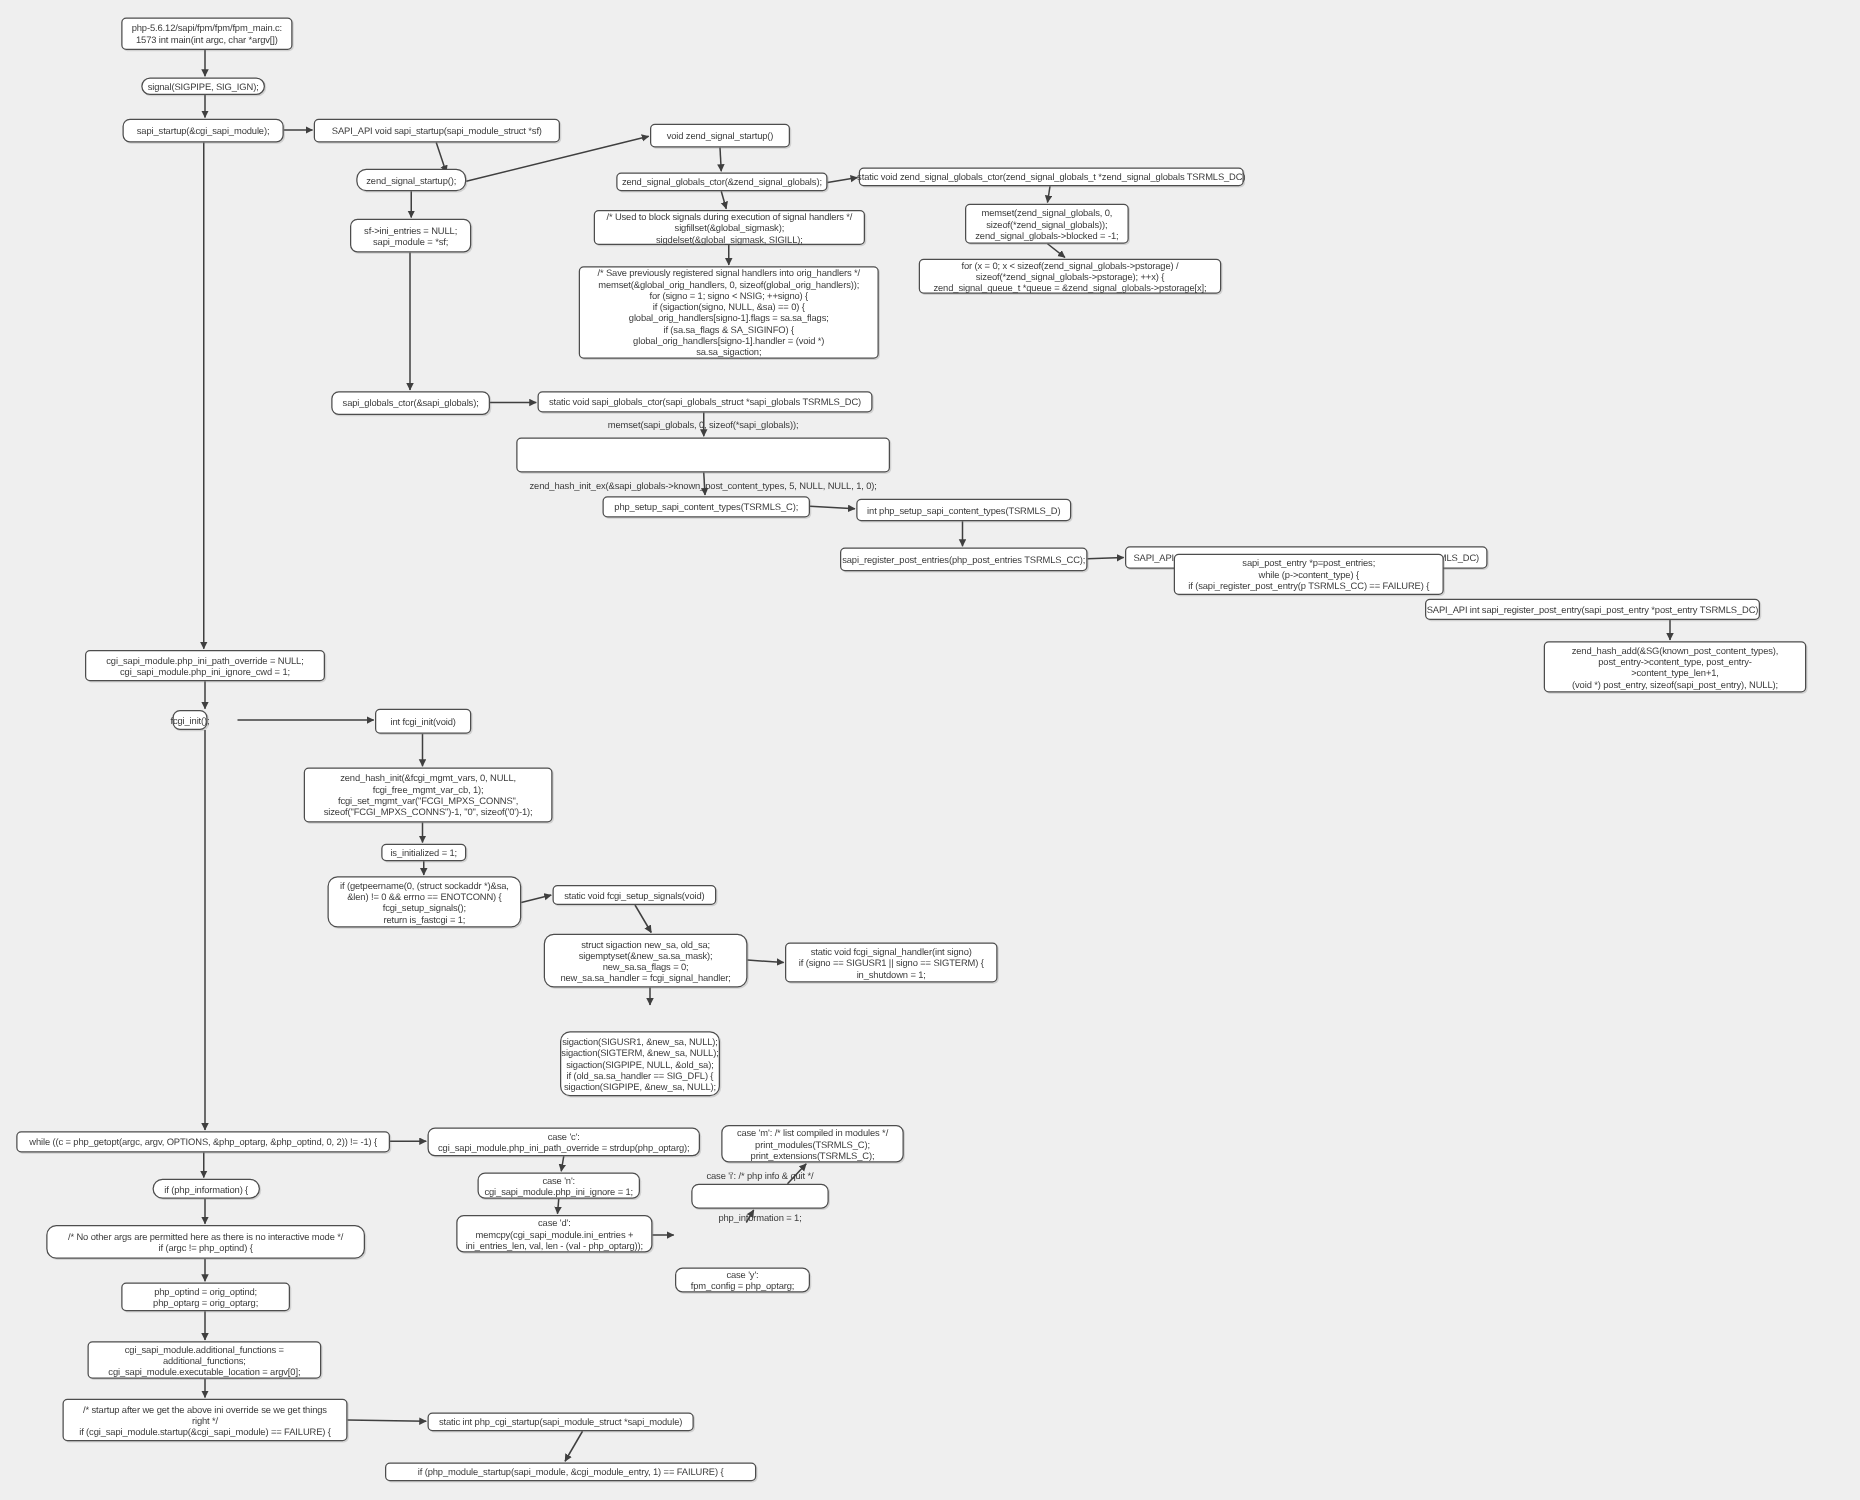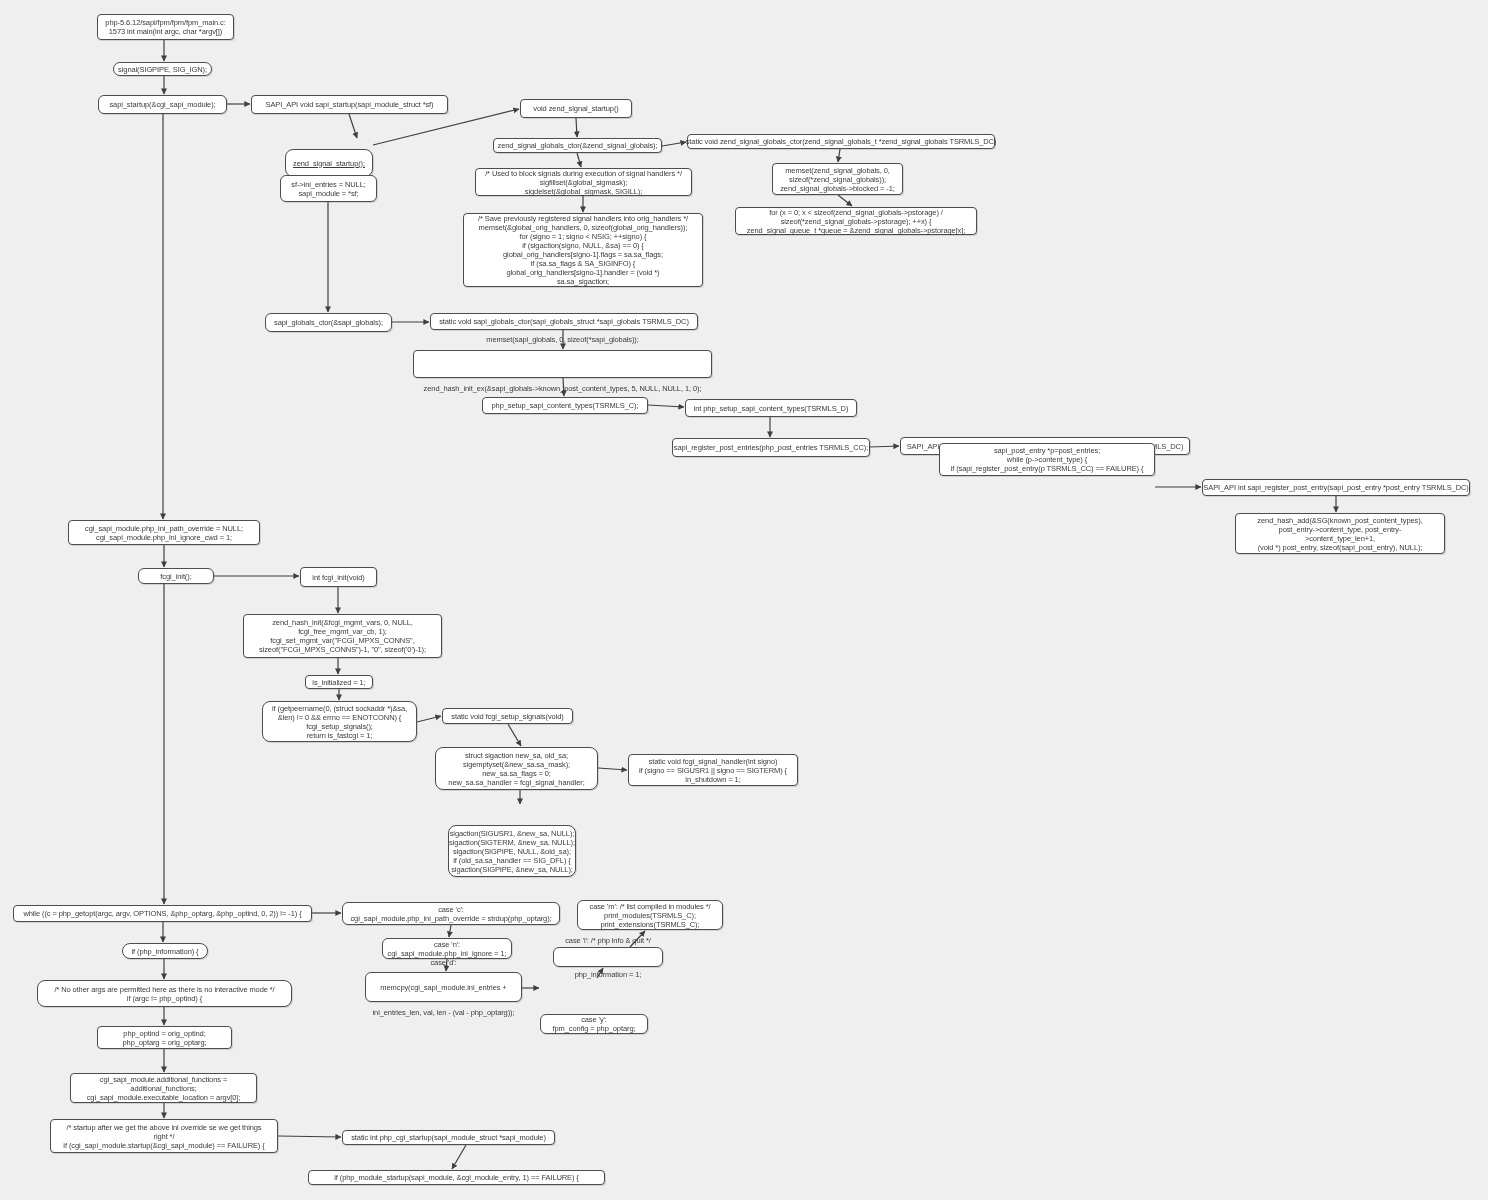--- a/index.html
+++ b/index.html
@@ -102,7 +102,7 @@
       <div class="node" style="left: 520px; top: 99px; width: 112px; height: 19px; border-radius: 4px;">
         <div class="code-line">void zend_signal_startup()</div>
       </div>
-      <div class="node" style="left: 285px; top: 149px; width: 88px; height: 28px; border-radius: 8px; text-decoration: underline;">
+      <div class="node" style="left: 285px; top: 135px; width: 88px; height: 18px; border-radius: 8px;">
         <div class="code-line">zend_signal_startup();</div>
       </div>
       <div class="node" style="left: 493px; top: 138px; width: 169px; height: 15px; border-radius: 4px;">

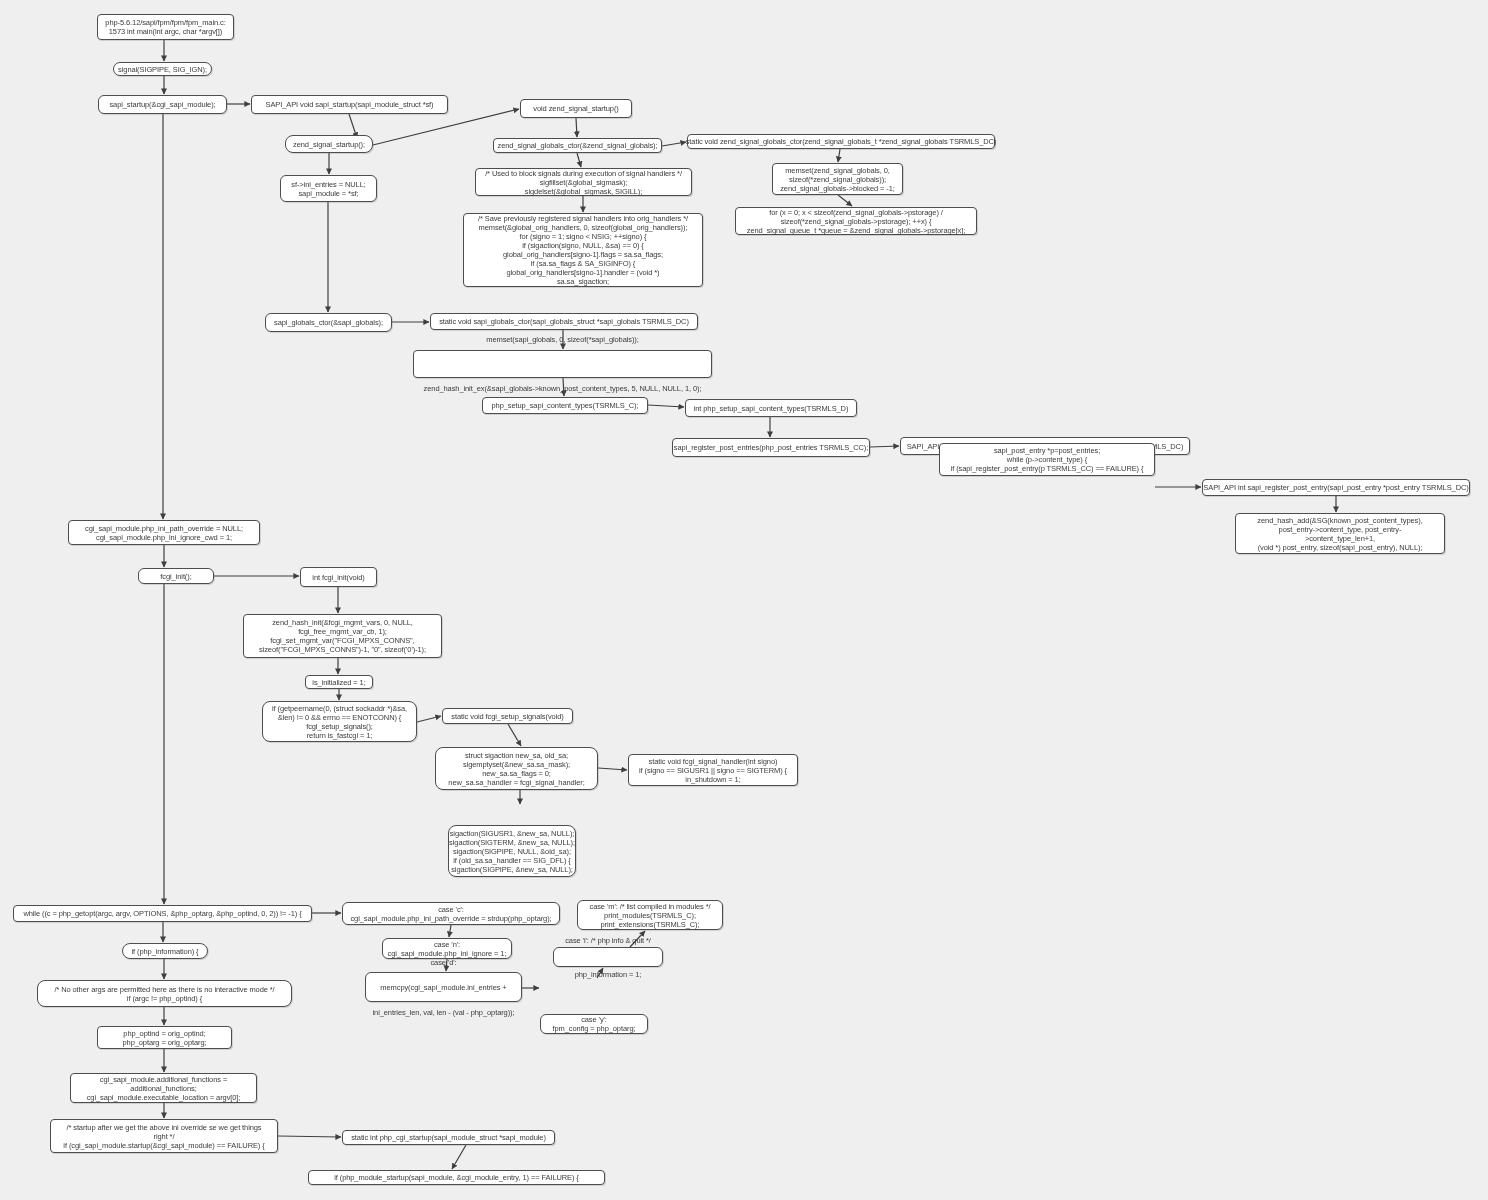--- a/index.html
+++ b/index.html
@@ -167,7 +167,7 @@
         <div class="code-line">while (p-&gt;content_type) {</div>
         <div class="code-line">if (sapi_register_post_entry(p TSRMLS_CC) == FAILURE) {</div>
       </div>
-      <div class="node" style="left: 1202px; top: 479px; width: 268px; height: 17px; border-radius: 4px;">
+      <div class="node" style="left: 1140px; top: 479px; width: 268px; height: 17px; border-radius: 4px;">
         <div class="code-line">SAPI_API int sapi_register_post_entry(sapi_post_entry *post_entry TSRMLS_DC)</div>
       </div>
       <div class="node" style="left: 1235px; top: 513px; width: 210px; height: 41px; border-radius: 4px;">

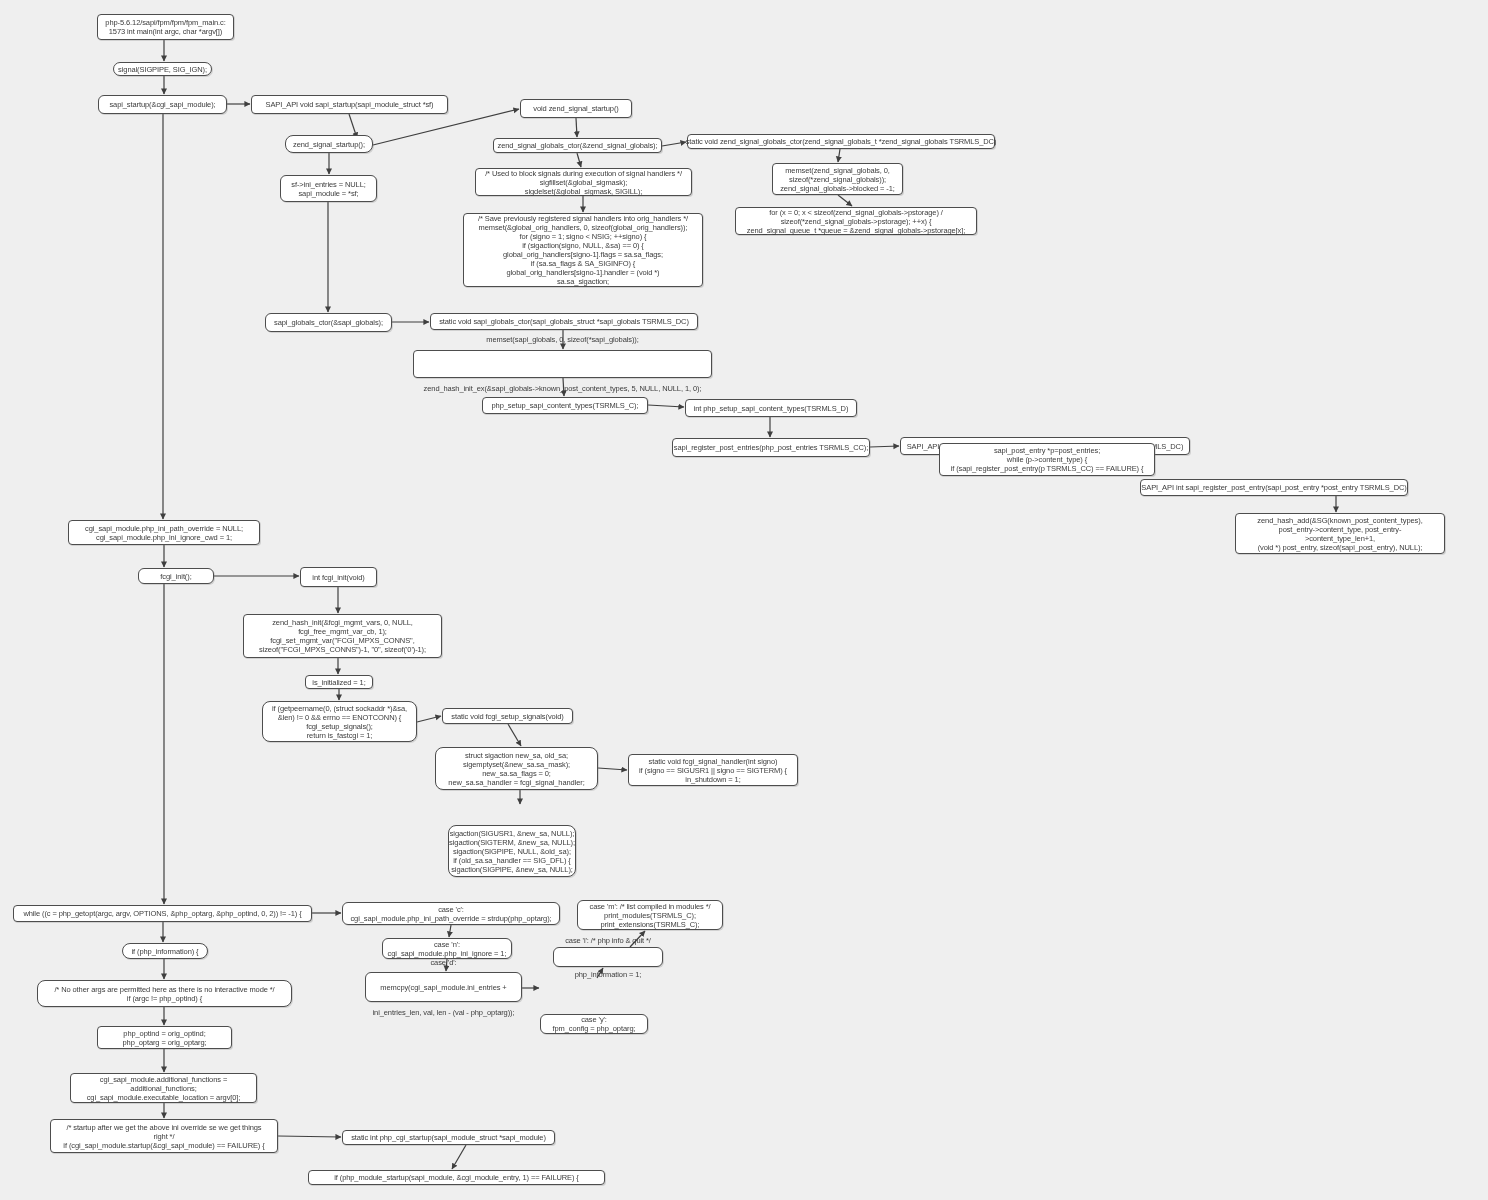--- a/index.html
+++ b/index.html
@@ -180,7 +180,7 @@
         <div class="code-line">cgi_sapi_module.php_ini_path_override = NULL;</div>
         <div class="code-line">cgi_sapi_module.php_ini_ignore_cwd = 1;</div>
       </div>
-      <div class="node" style="left: 138px; top: 568px; width: 76px; height: 16px; border-radius: 6px;">
+      <div class="node" style="left: 138px; top: 568px; width: 28px; height: 16px; border-radius: 6px;">
         <div class="code-line">fcgi_init();</div>
       </div>
       <div class="node" style="left: 300px; top: 567px; width: 77px; height: 20px; border-radius: 4px;">

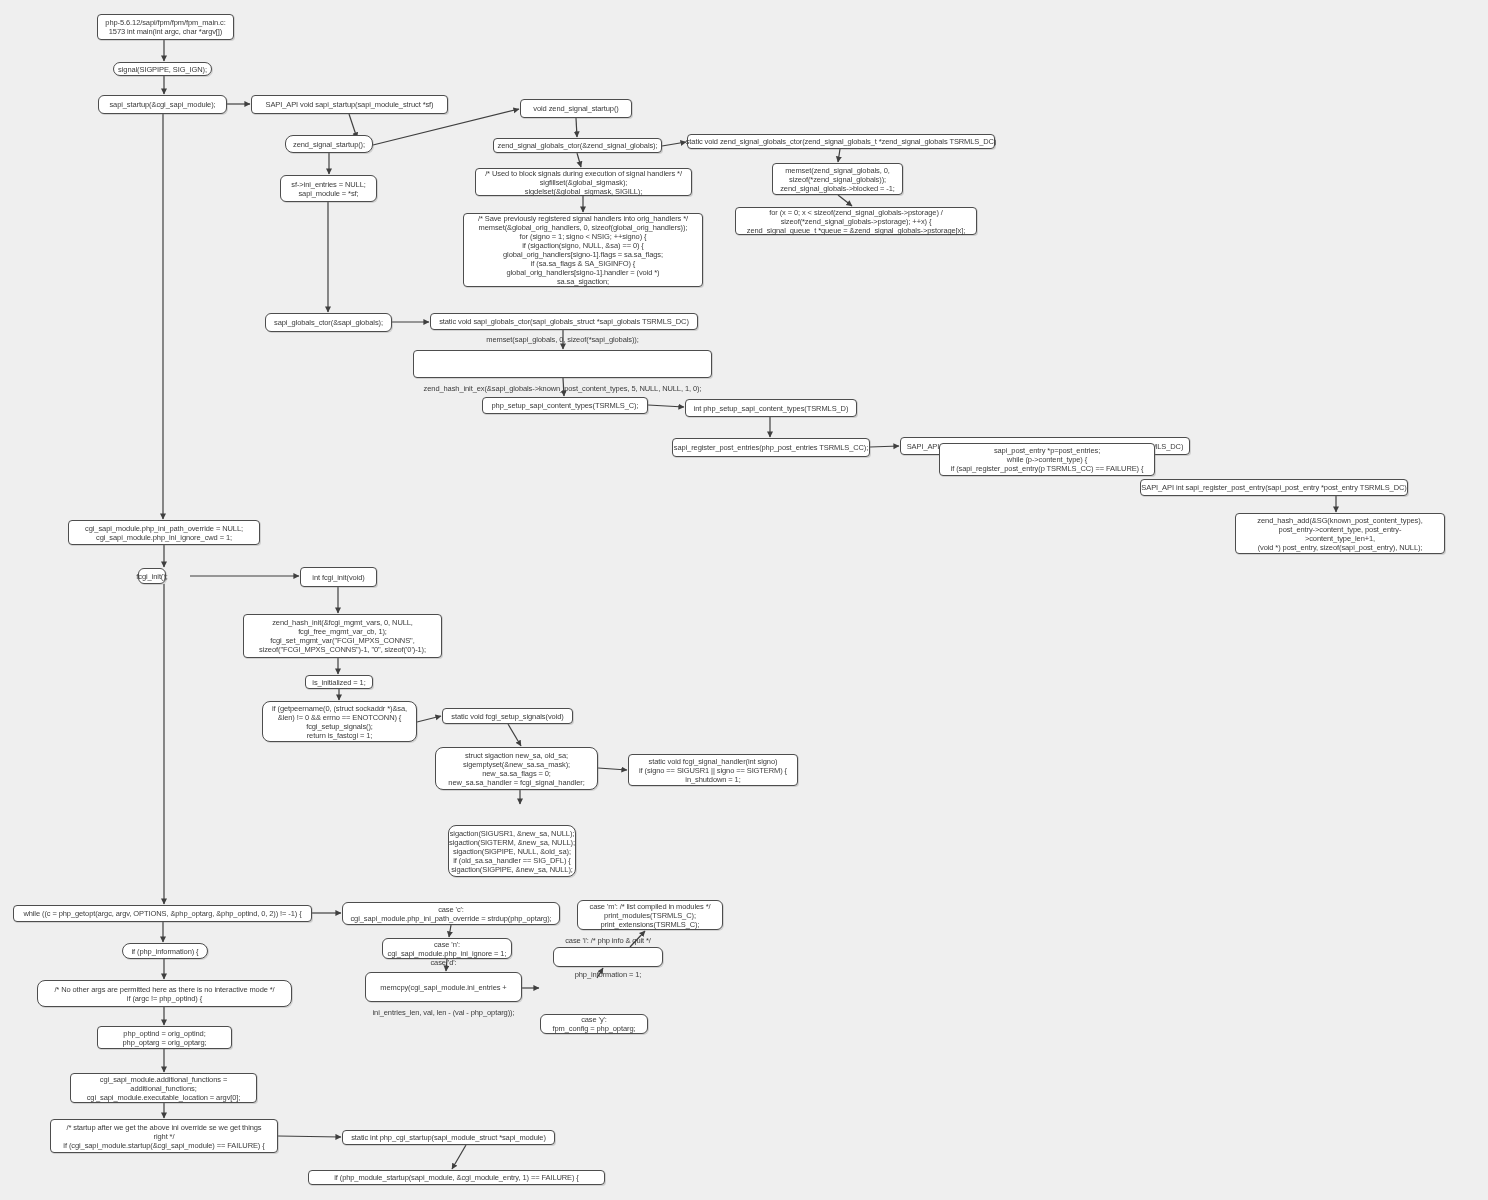--- a/index.html
+++ b/index.html
@@ -260,7 +260,7 @@
         <div class="code-line">case 'n':</div>
         <div class="code-line">cgi_sapi_module.php_ini_ignore = 1;</div>
       </div>
-      <div class="node" style="left: 365px; top: 972px; width: 157px; height: 30px; border-radius: 6px; gap: 16px;">
+      <div class="node" style="left: 365px; top: 972px; width: 157px; height: 30px; border-radius: 6px;">
         <div class="code-line">case 'd':</div>
         <div class="code-line">memcpy(cgi_sapi_module.ini_entries +</div>
         <div class="code-line">ini_entries_len, val, len - (val - php_optarg));</div>

